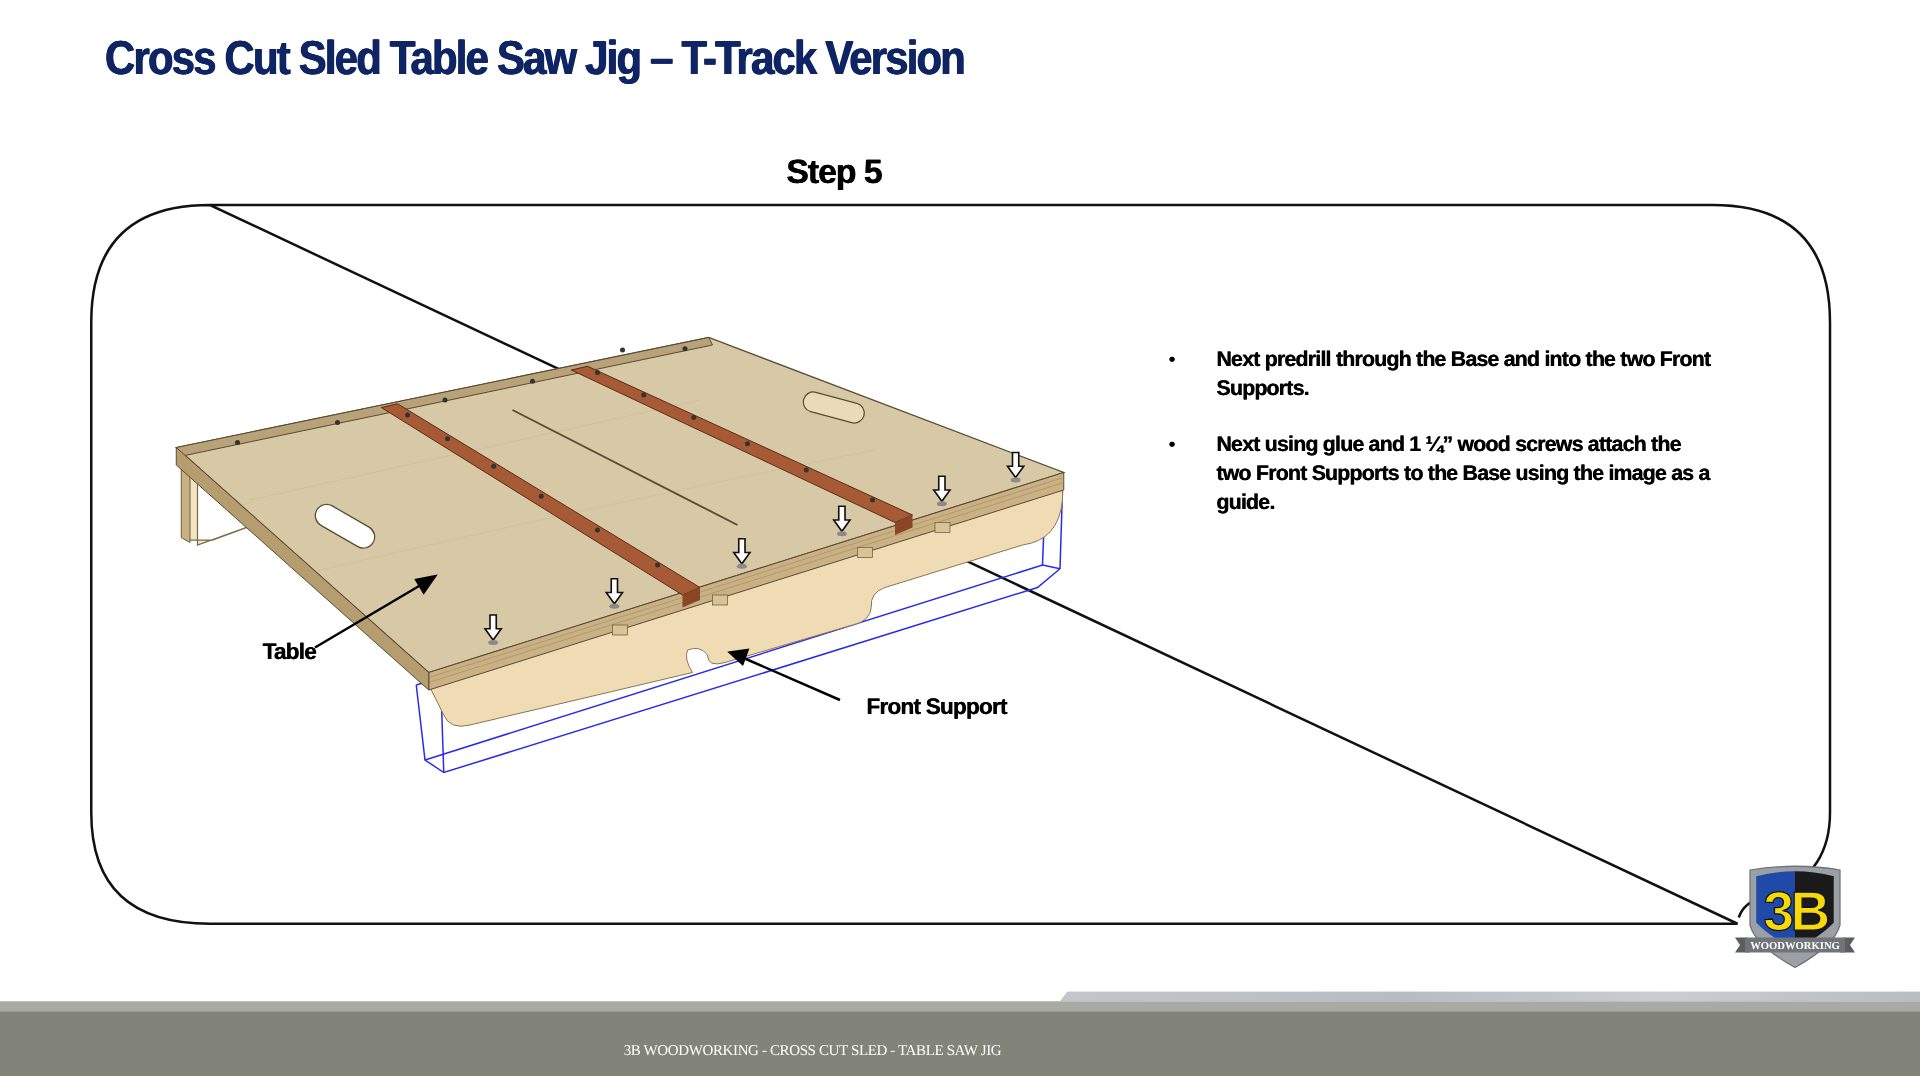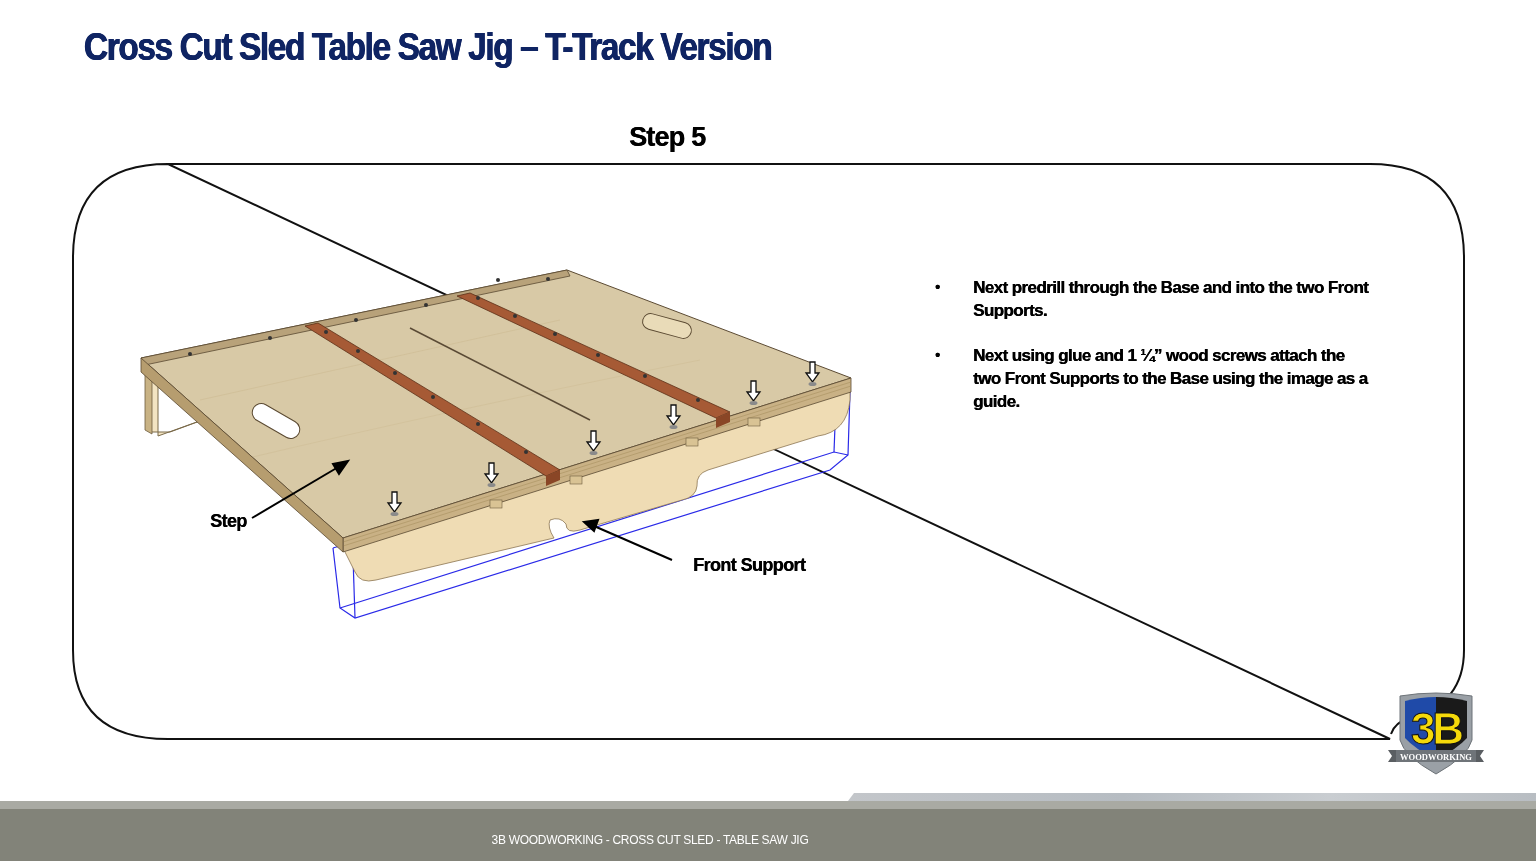--- a/index.html
+++ b/index.html
@@ -171,7 +171,7 @@
   </g>
 </svg>
 
-<div class="label" style="left:210px; top:511px;">Step</div>
+<div class="label" style="left:210px; top:511px;">Table</div>
 <div class="label" style="left:677px; top:555px;margin-left:16px;">Front Support</div>
 
 <ul class="bullets">

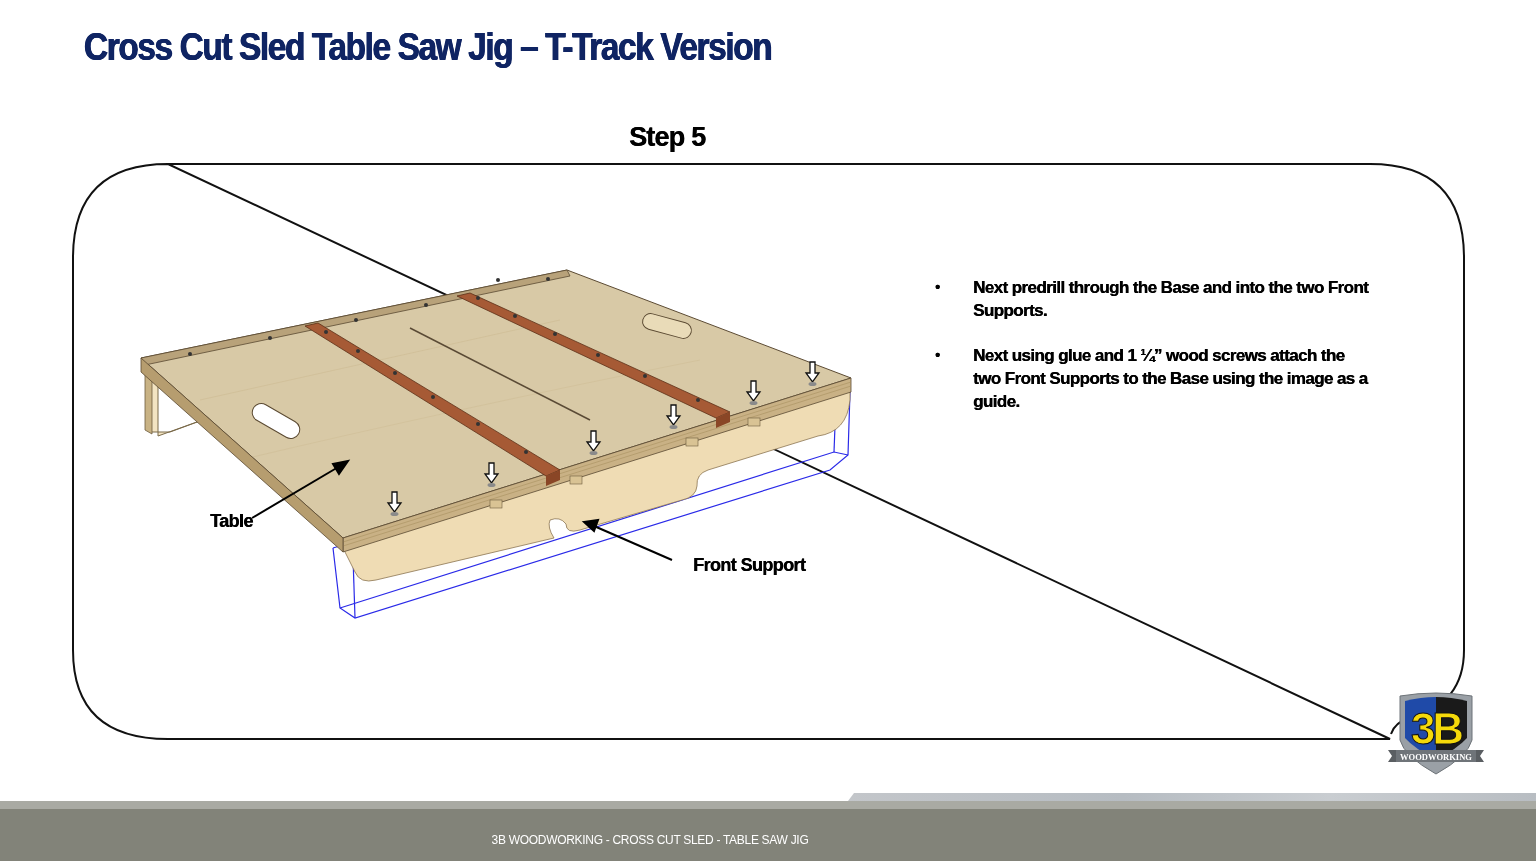--- a/index.html
+++ b/index.html
@@ -57,7 +57,7 @@
     }
     .footer-text {
       position: absolute; left: 0; width: 1300px; top: 833px;
-      text-align: center; color: #ffffff; font-size: 12px; letter-spacing: -0.3px;
+      text-align: center; color: #ffffff; font-size: 12px; letter-spacing: -0.3px; font-family: Liberation Serif, serif;
     }
   </style>
 </head>

